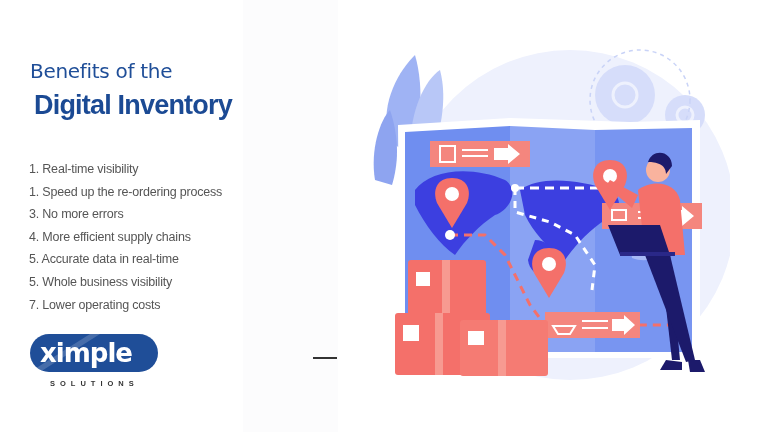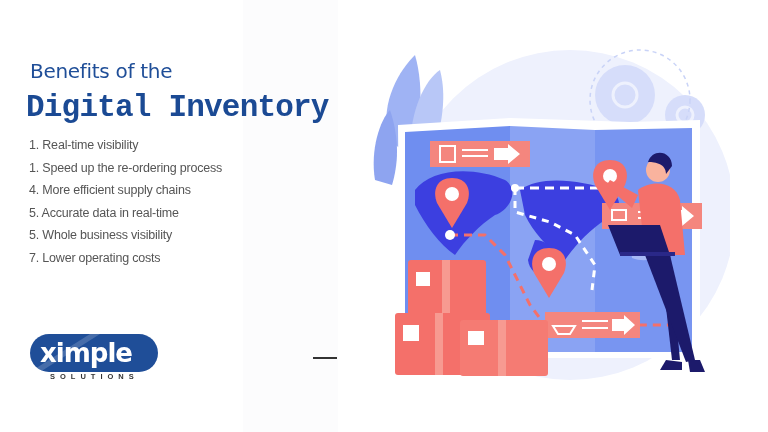--- a/index.html
+++ b/index.html
@@ -7,7 +7,7 @@
   .shade{position:absolute;top:0;left:243px;width:95px;height:432px;background:#fcfcfd;}
   .left{position:absolute;left:0;top:0;width:340px;height:384px;}
   .title1{position:absolute;left:30px;top:59px;font-family:"DejaVu Sans",sans-serif;font-size:20px;color:#1f4e98;letter-spacing:-0.3px;}
-  .title2{position:absolute;left:26px;top:90px;font-family:Liberation Mono, monospace;font-weight:bold;font-size:31px;color:#1b4a94;letter-spacing:-0.8px;}
+  .title2{position:absolute;left:34px;top:90px;font-family:Liberation Sans, sans-serif;font-weight:bold;font-size:27px;color:#1b4a94;letter-spacing:-0.8px;}
   ul.list{position:absolute;left:29px;top:136px;margin:0;padding:0;list-style:none;}
   ul.list li{font-size:12.5px;color:#555;height:22.6px;line-height:19px;letter-spacing:-0.2px;}
   .logo{position:absolute;left:30px;top:334px;}

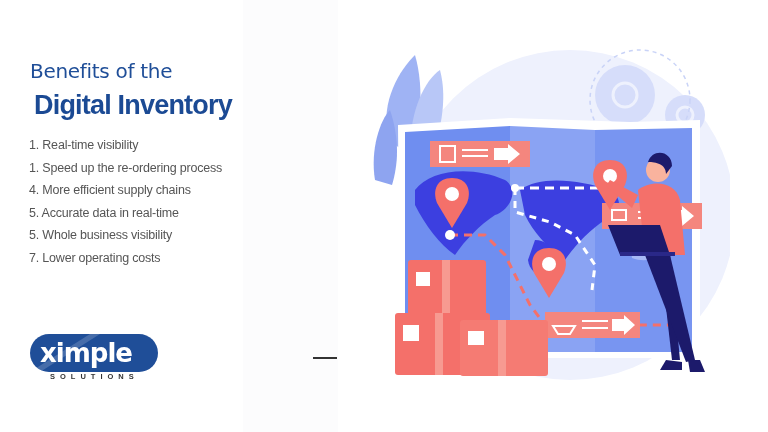--- a/index.html
+++ b/index.html
@@ -8,7 +8,7 @@
   .left{position:absolute;left:0;top:0;width:340px;height:384px;}
   .title1{position:absolute;left:30px;top:59px;font-family:"DejaVu Sans",sans-serif;font-size:20px;color:#1f4e98;letter-spacing:-0.3px;}
   .title2{position:absolute;left:34px;top:90px;font-family:Liberation Sans, sans-serif;font-weight:bold;font-size:27px;color:#1b4a94;letter-spacing:-0.8px;}
-  ul.list{position:absolute;left:29px;top:136px;margin:0;padding:0;list-style:none;}
+  ul.list{position:absolute;left:29px;top:160px;margin:0;padding:0;list-style:none;}
   ul.list li{font-size:12.5px;color:#555;height:22.6px;line-height:19px;letter-spacing:-0.2px;}
   .logo{position:absolute;left:30px;top:334px;}
   .logo-pill{width:128px;height:38px;background:#1f4e98;border-radius:19px;position:relative;overflow:hidden;}

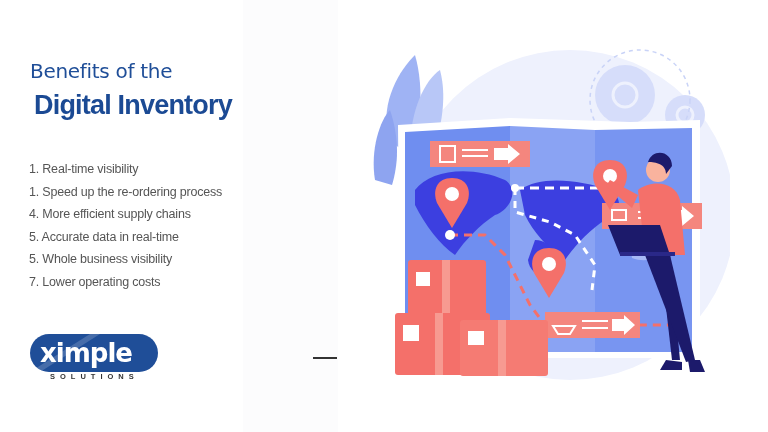--- a/index.html
+++ b/index.html
@@ -28,6 +28,7 @@
   <ul class="list">
     <li>1. Real-time visibility</li>
     <li>1. Speed up the re-ordering process</li>
+    <li>3. No more errors</li>
     <li>4. More efficient supply chains</li>
     <li>5. Accurate data in real-time</li>
     <li>5. Whole business visibility</li>

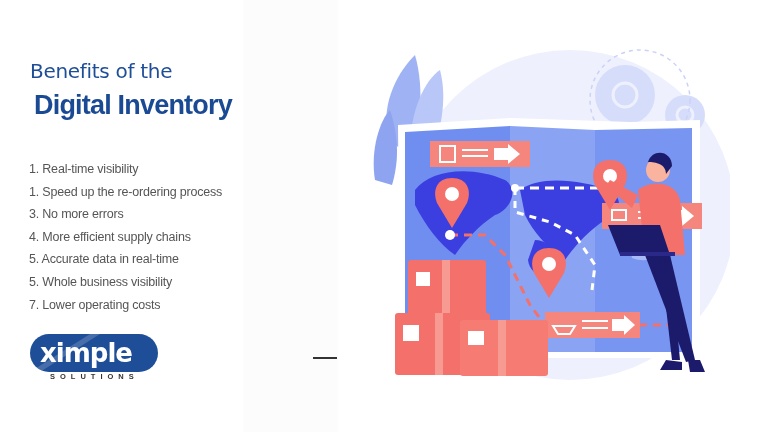--- a/index.html
+++ b/index.html
@@ -13,7 +13,7 @@
   .logo{position:absolute;left:30px;top:334px;}
   .logo-pill{width:128px;height:38px;background:#1f4e98;border-radius:19px;position:relative;overflow:hidden;}
   .logo-text{position:absolute;left:10px;top:0;line-height:38px;font-family:"DejaVu Sans",sans-serif;font-weight:bold;font-size:26px;color:#fff;letter-spacing:-1px;}
-  .logo-sub{margin-left:20px;font-size:7.5px;letter-spacing:5px;color:#333;font-weight:bold;}
+  .logo-sub{margin-top:7px;margin-left:20px;font-size:7.5px;letter-spacing:5px;color:#333;font-weight:bold;}
   .dash{position:absolute;left:313px;top:357px;width:24px;height:2px;background:#333;}
   .illus{position:absolute;left:370px;top:40px;width:360px;height:350px;}
 </style>

